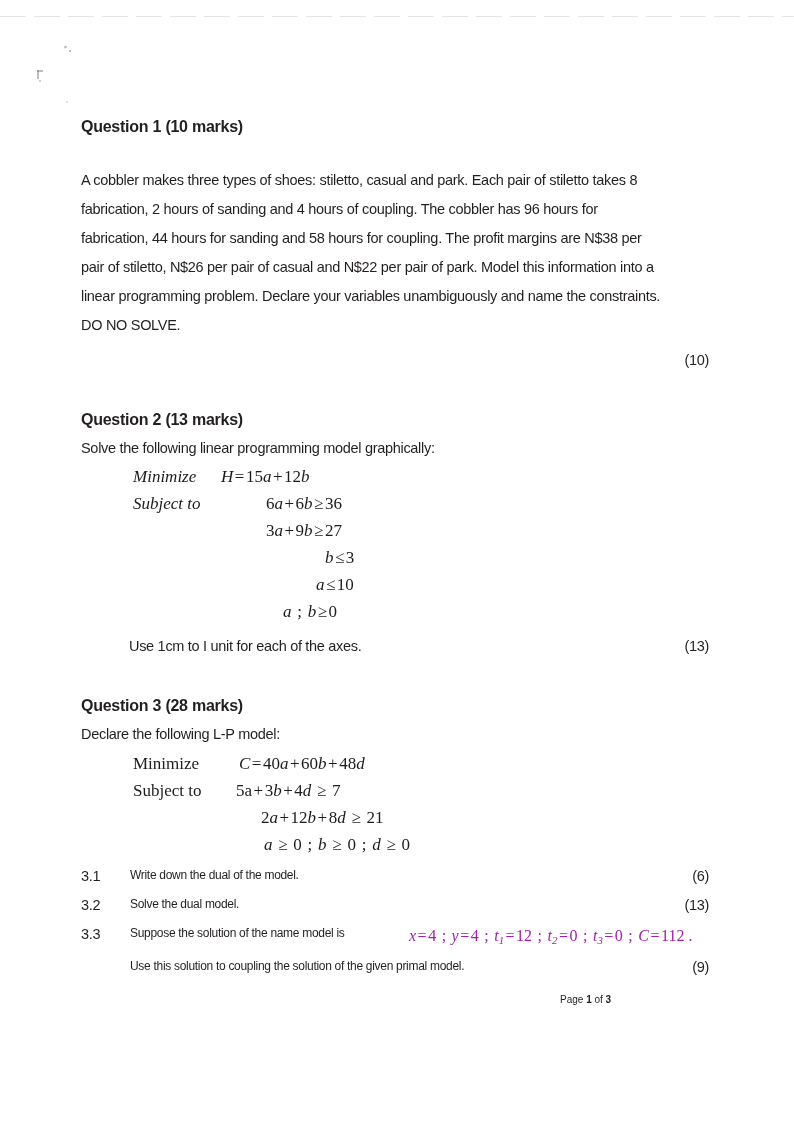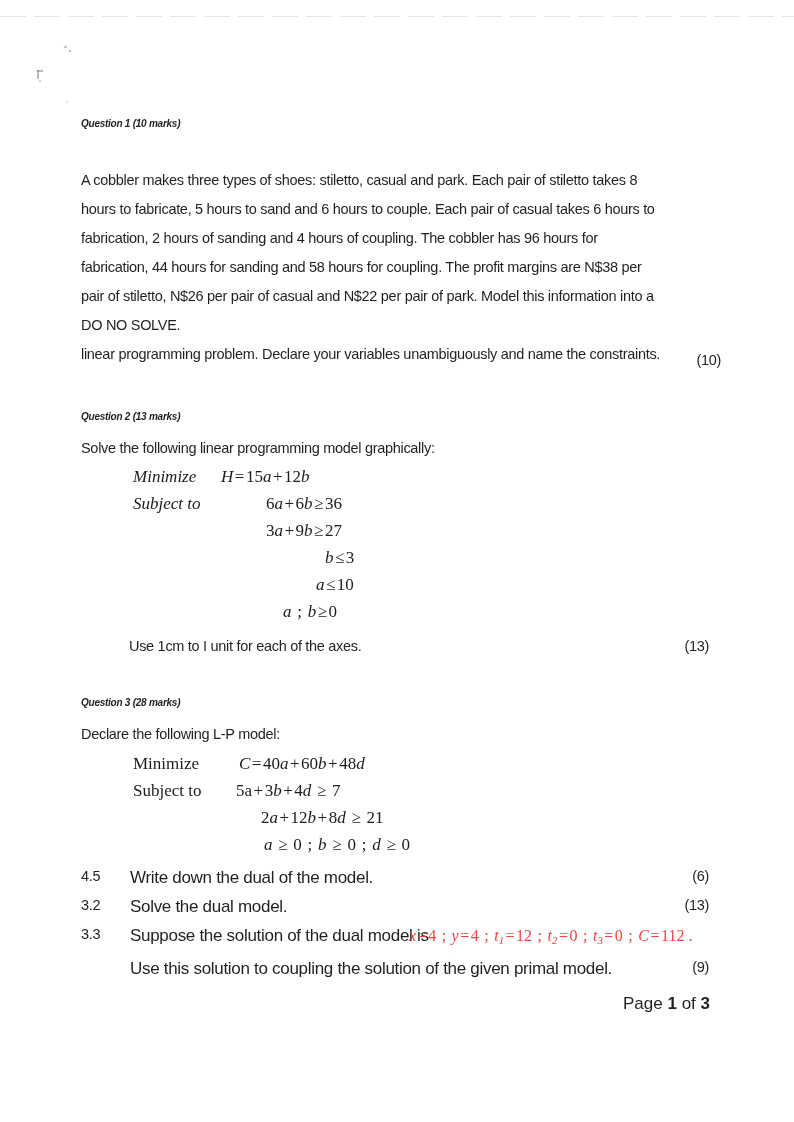--- a/index.html
+++ b/index.html
@@ -56,10 +56,9 @@
   .q-heading {
     font-family: "Liberation Sans", sans-serif;
     font-weight: bold;
-    font-size: 10px;
+    font-size: 16px;
     letter-spacing: -0.25px;
     color: #231f20;
-    font-style: italic;
   }
 
   .body-line {

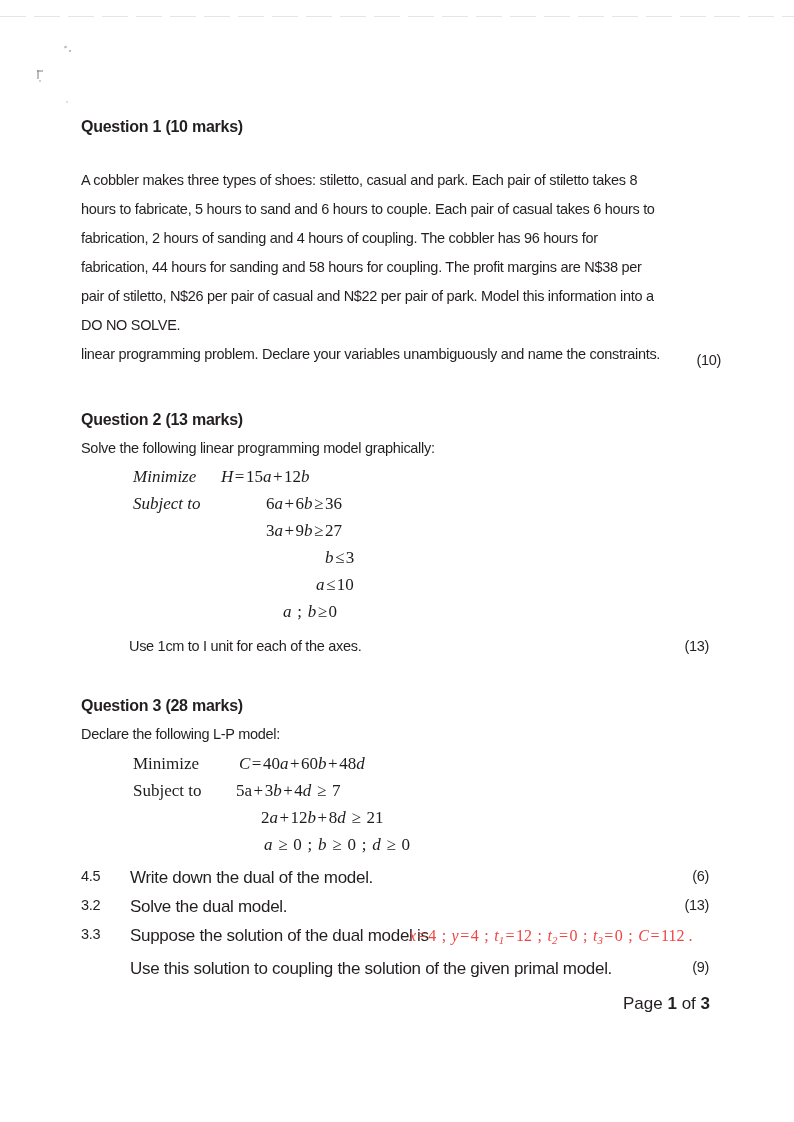--- a/index.html
+++ b/index.html
@@ -167,7 +167,6 @@
 
     <div class="para" style="top:145px;">
       <div class="body-line">A cobbler makes three types of shoes: stiletto, casual and park. Each pair of stiletto takes 8</div>
-      <div class="body-line">hours to fabricate, 5 hours to sand and 6 hours to couple. Each pair of casual takes 6 hours to</div>
       <div class="body-line">fabrication, 2 hours of sanding and 4 hours of coupling. The cobbler has 96 hours for</div>
       <div class="body-line">fabrication, 44 hours for sanding and 58 hours for coupling. The profit margins are N$38 per</div>
       <div class="body-line">pair of stiletto, N$26 per pair of casual and N$22 per pair of park. Model this information into a</div>

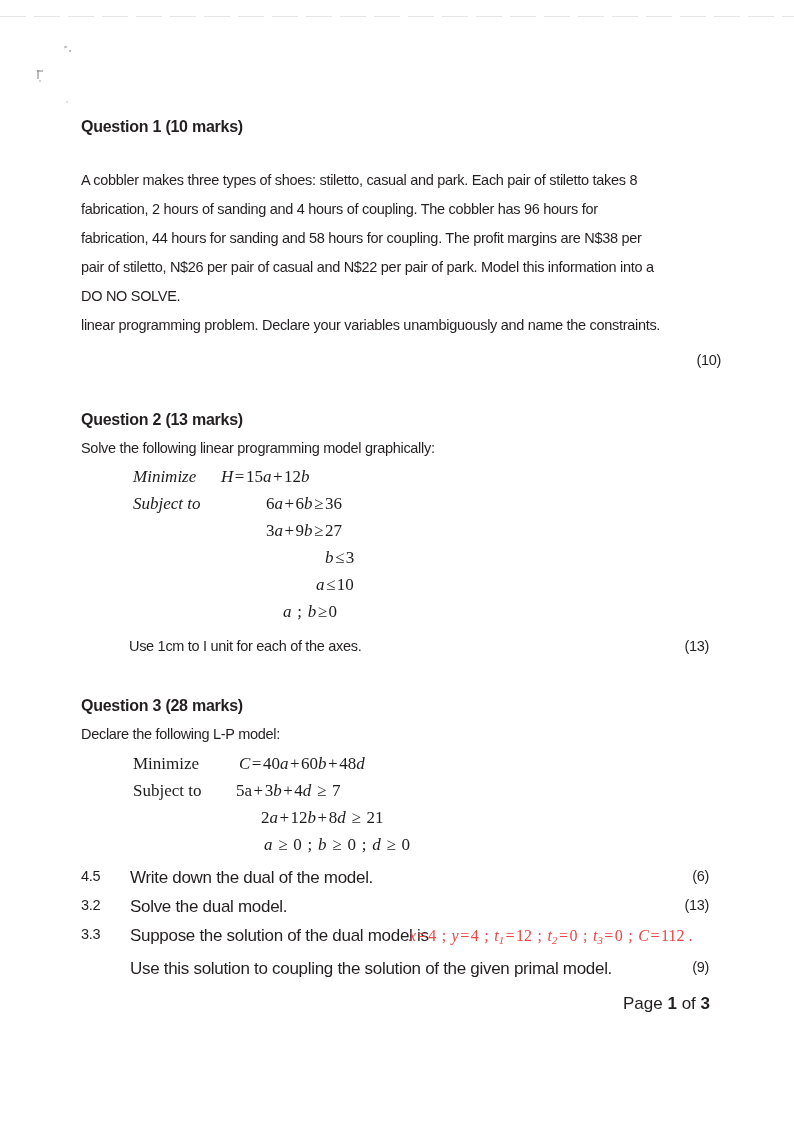--- a/index.html
+++ b/index.html
@@ -170,8 +170,8 @@
       <div class="body-line">fabrication, 2 hours of sanding and 4 hours of coupling. The cobbler has 96 hours for</div>
       <div class="body-line">fabrication, 44 hours for sanding and 58 hours for coupling. The profit margins are N$38 per</div>
       <div class="body-line">pair of stiletto, N$26 per pair of casual and N$22 per pair of park. Model this information into a</div>
+      <div class="body-line">linear programming problem. Declare your variables unambiguously and name the constraints.</div>
       <div class="body-line">DO NO SOLVE.</div>
-      <div class="body-line">linear programming problem. Declare your variables unambiguously and name the constraints.</div>
     </div>
 
     <div class="marks" style="top:352px; left:570px;">(10)</div>

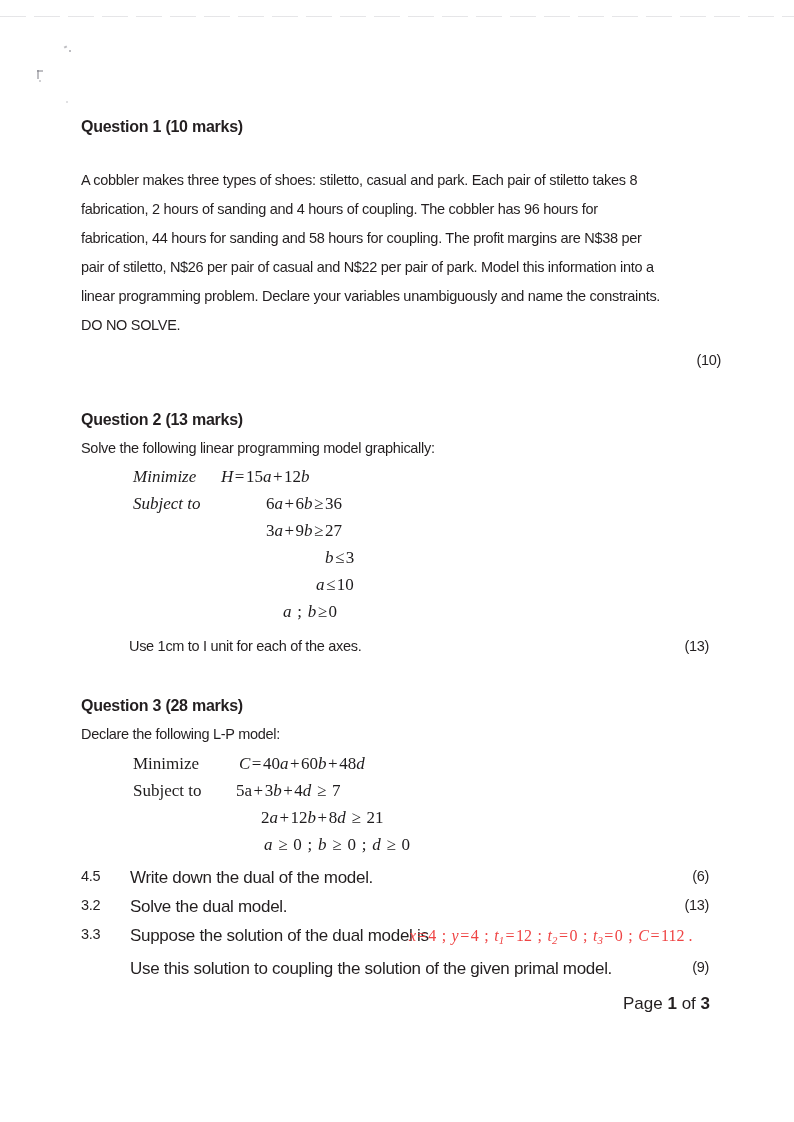--- a/index.html
+++ b/index.html
@@ -174,7 +174,7 @@
       <div class="body-line">DO NO SOLVE.</div>
     </div>
 
-    <div class="marks" style="top:352px; left:570px;">(10)</div>
+    <div class="marks" style="top:352px; left:558px;">(10)</div>
 
     <div class="q-heading" style="position:absolute; top:411px;">Question 2 (13 marks)</div>
 

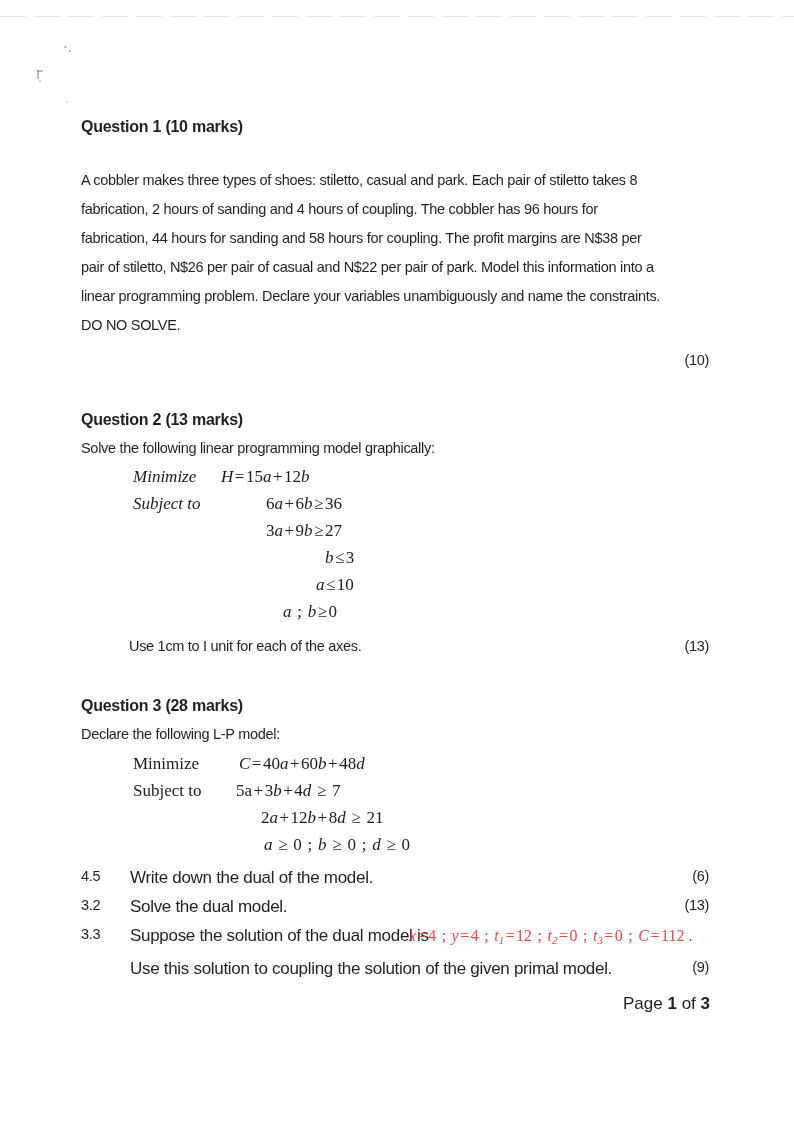--- a/index.html
+++ b/index.html
@@ -211,7 +211,7 @@
 
     <div class="mathline math" style="top:835px; left:183px;"><var>a</var> <span class="op">≥</span> 0 <span class="op">;</span> <var>b</var> <span class="op">≥</span> 0 <span class="op">;</span> <var>d</var> <span class="op">≥</span> 0</div>
 
-    <div class="sub-num" style="top:868px;">4.5</div>
+    <div class="sub-num" style="top:868px;">3.1</div>
     <div class="sub-text" style="top:868px;">Write down the dual of the model.</div>
     <div class="marks" style="top:868px; left:558px;">(6)</div>
 

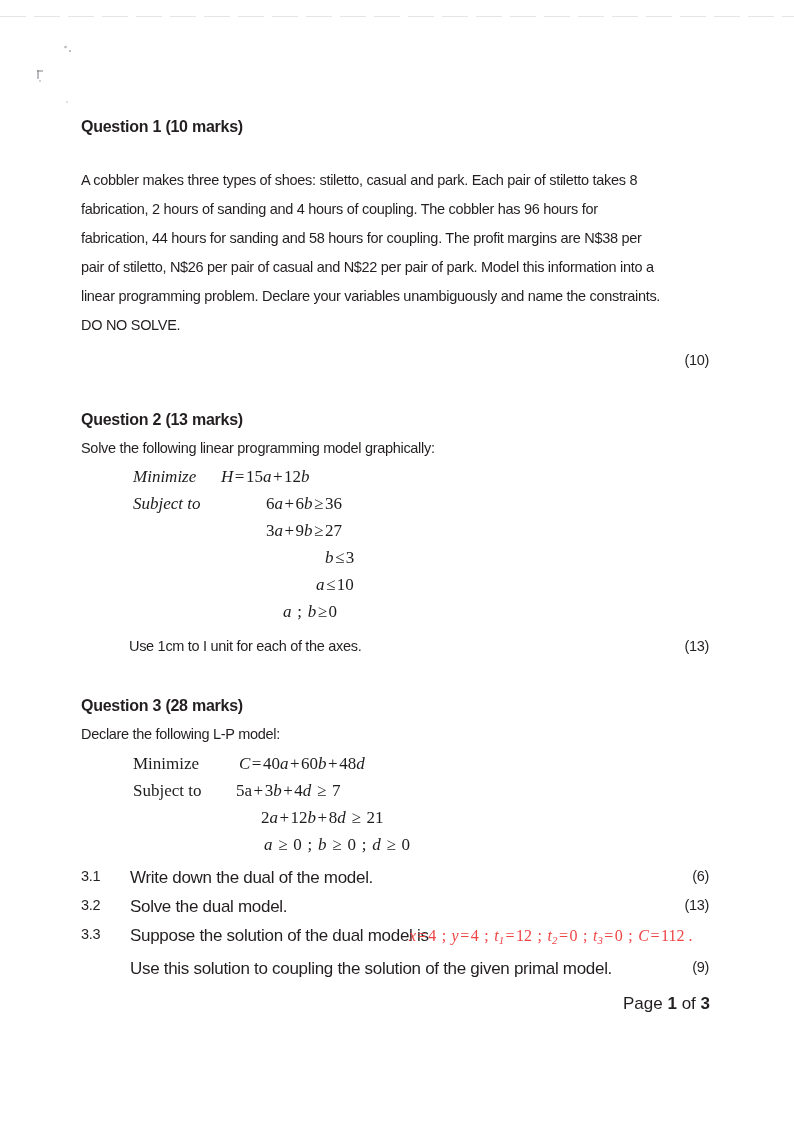--- a/index.html
+++ b/index.html
@@ -142,7 +142,7 @@
     position: absolute;
     left: 49px;
     font-family: "Liberation Sans", sans-serif;
-    font-size: 17px;
+    font-size: 12px;
     letter-spacing: -0.3px;
     color: #231f20;
     white-space: pre;

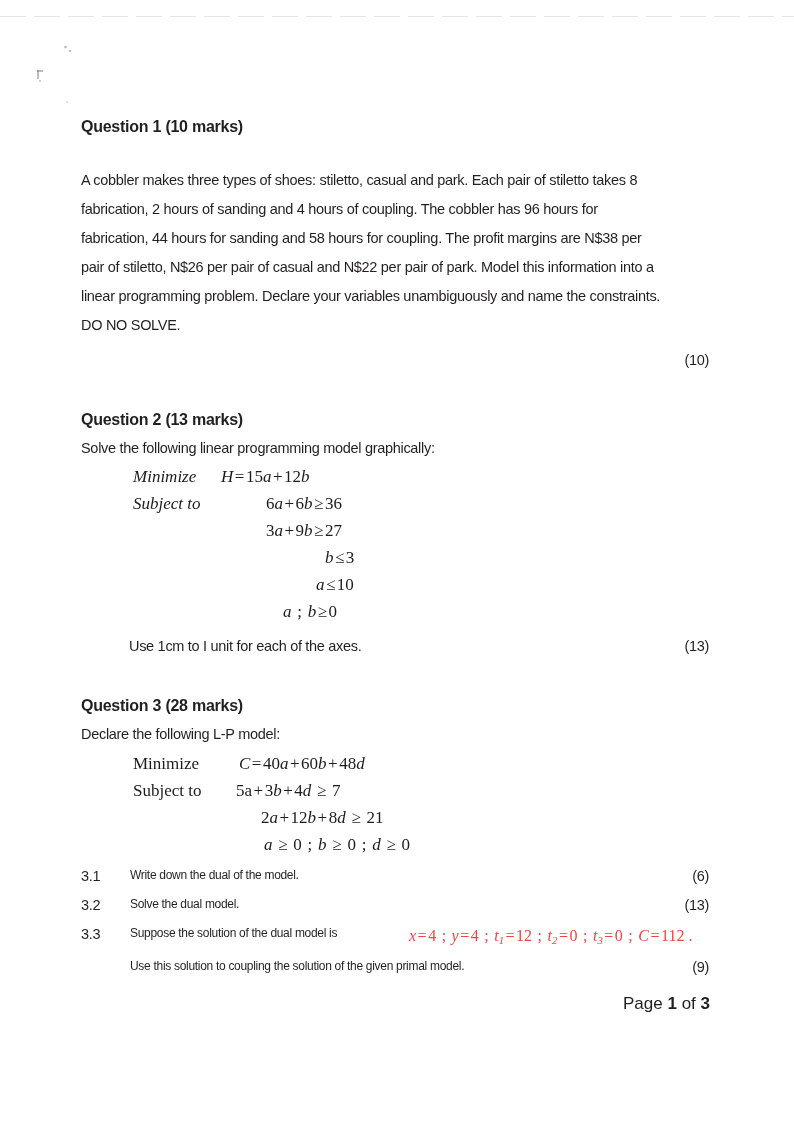--- a/index.html
+++ b/index.html
@@ -220,7 +220,7 @@
     <div class="marks" style="top:897px; left:558px;">(13)</div>
 
     <div class="sub-num" style="top:926px;">3.3</div>
-    <div class="sub-text" style="top:926px;">Suppose the solution of the dual model is </div>
+    <div class="sub-text" style="top:926px;">Suppose the solution of the name model is </div>
     <div class="mathline inline-math" style="top:927px; left:328px;"><var>x</var><span class="op">=</span>4 <span class="op">;</span> <var>y</var><span class="op">=</span>4 <span class="op">;</span> <var>t</var><sub>1</sub><span class="op">=</span>12 <span class="op">;</span> <var>t</var><sub>2</sub><span class="op">=</span>0 <span class="op">;</span> <var>t</var><sub>3</sub><span class="op">=</span>0 <span class="op">;</span> <var>C</var><span class="op">=</span>112 .</div>
 
     <div class="sub-text" style="top:959px;">Use this solution to coupling the solution of the given primal model.</div>

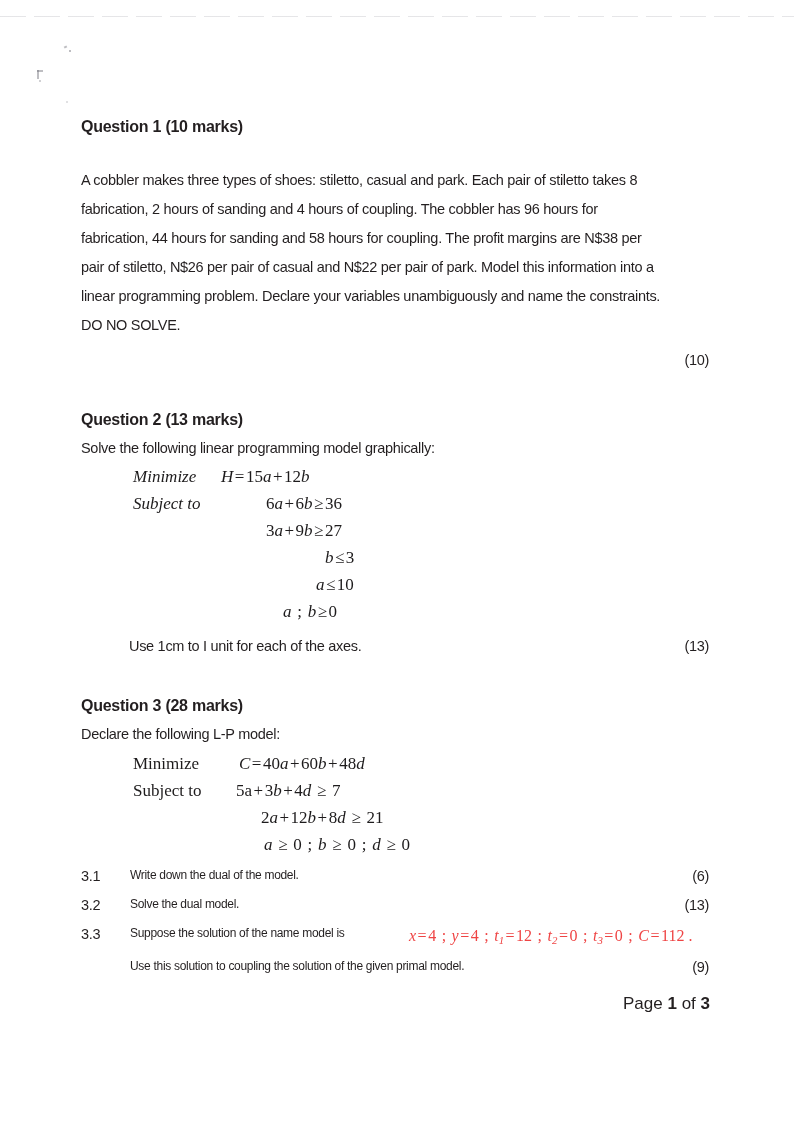--- a/index.html
+++ b/index.html
@@ -114,7 +114,7 @@
     font-family: "Liberation Serif", serif;
     font-size: 16px;
     white-space: pre;
-    color: #ef4444;
+    color: #a21caf;
   }
 
   

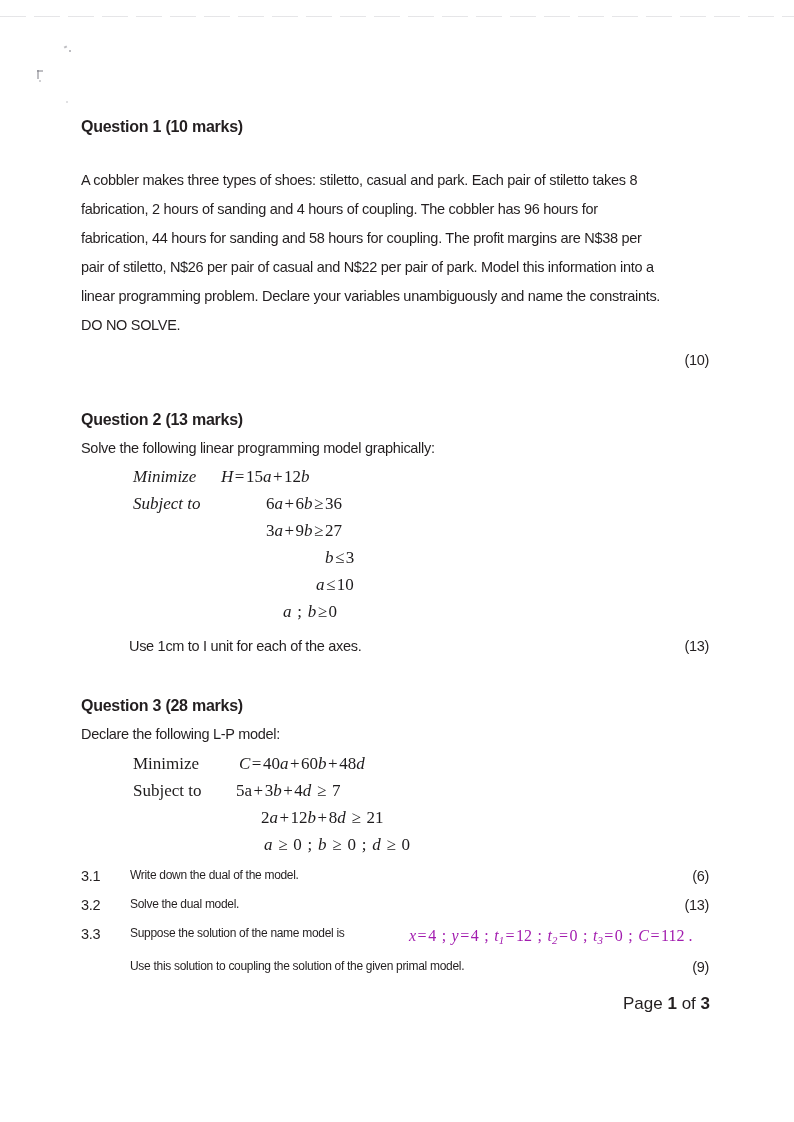--- a/index.html
+++ b/index.html
@@ -123,9 +123,9 @@
     left: 560px;
     top: 994px;
     width: 150px;
-    text-align: right;
-    font-family: "Liberation Sans", sans-serif;
-    font-size: 17px;
+    text-align: left;
+    font-family: "Liberation Sans", sans-serif;
+    font-size: 10px;
     color: #231f20;
   }
   .footer b { font-weight: bold; }

